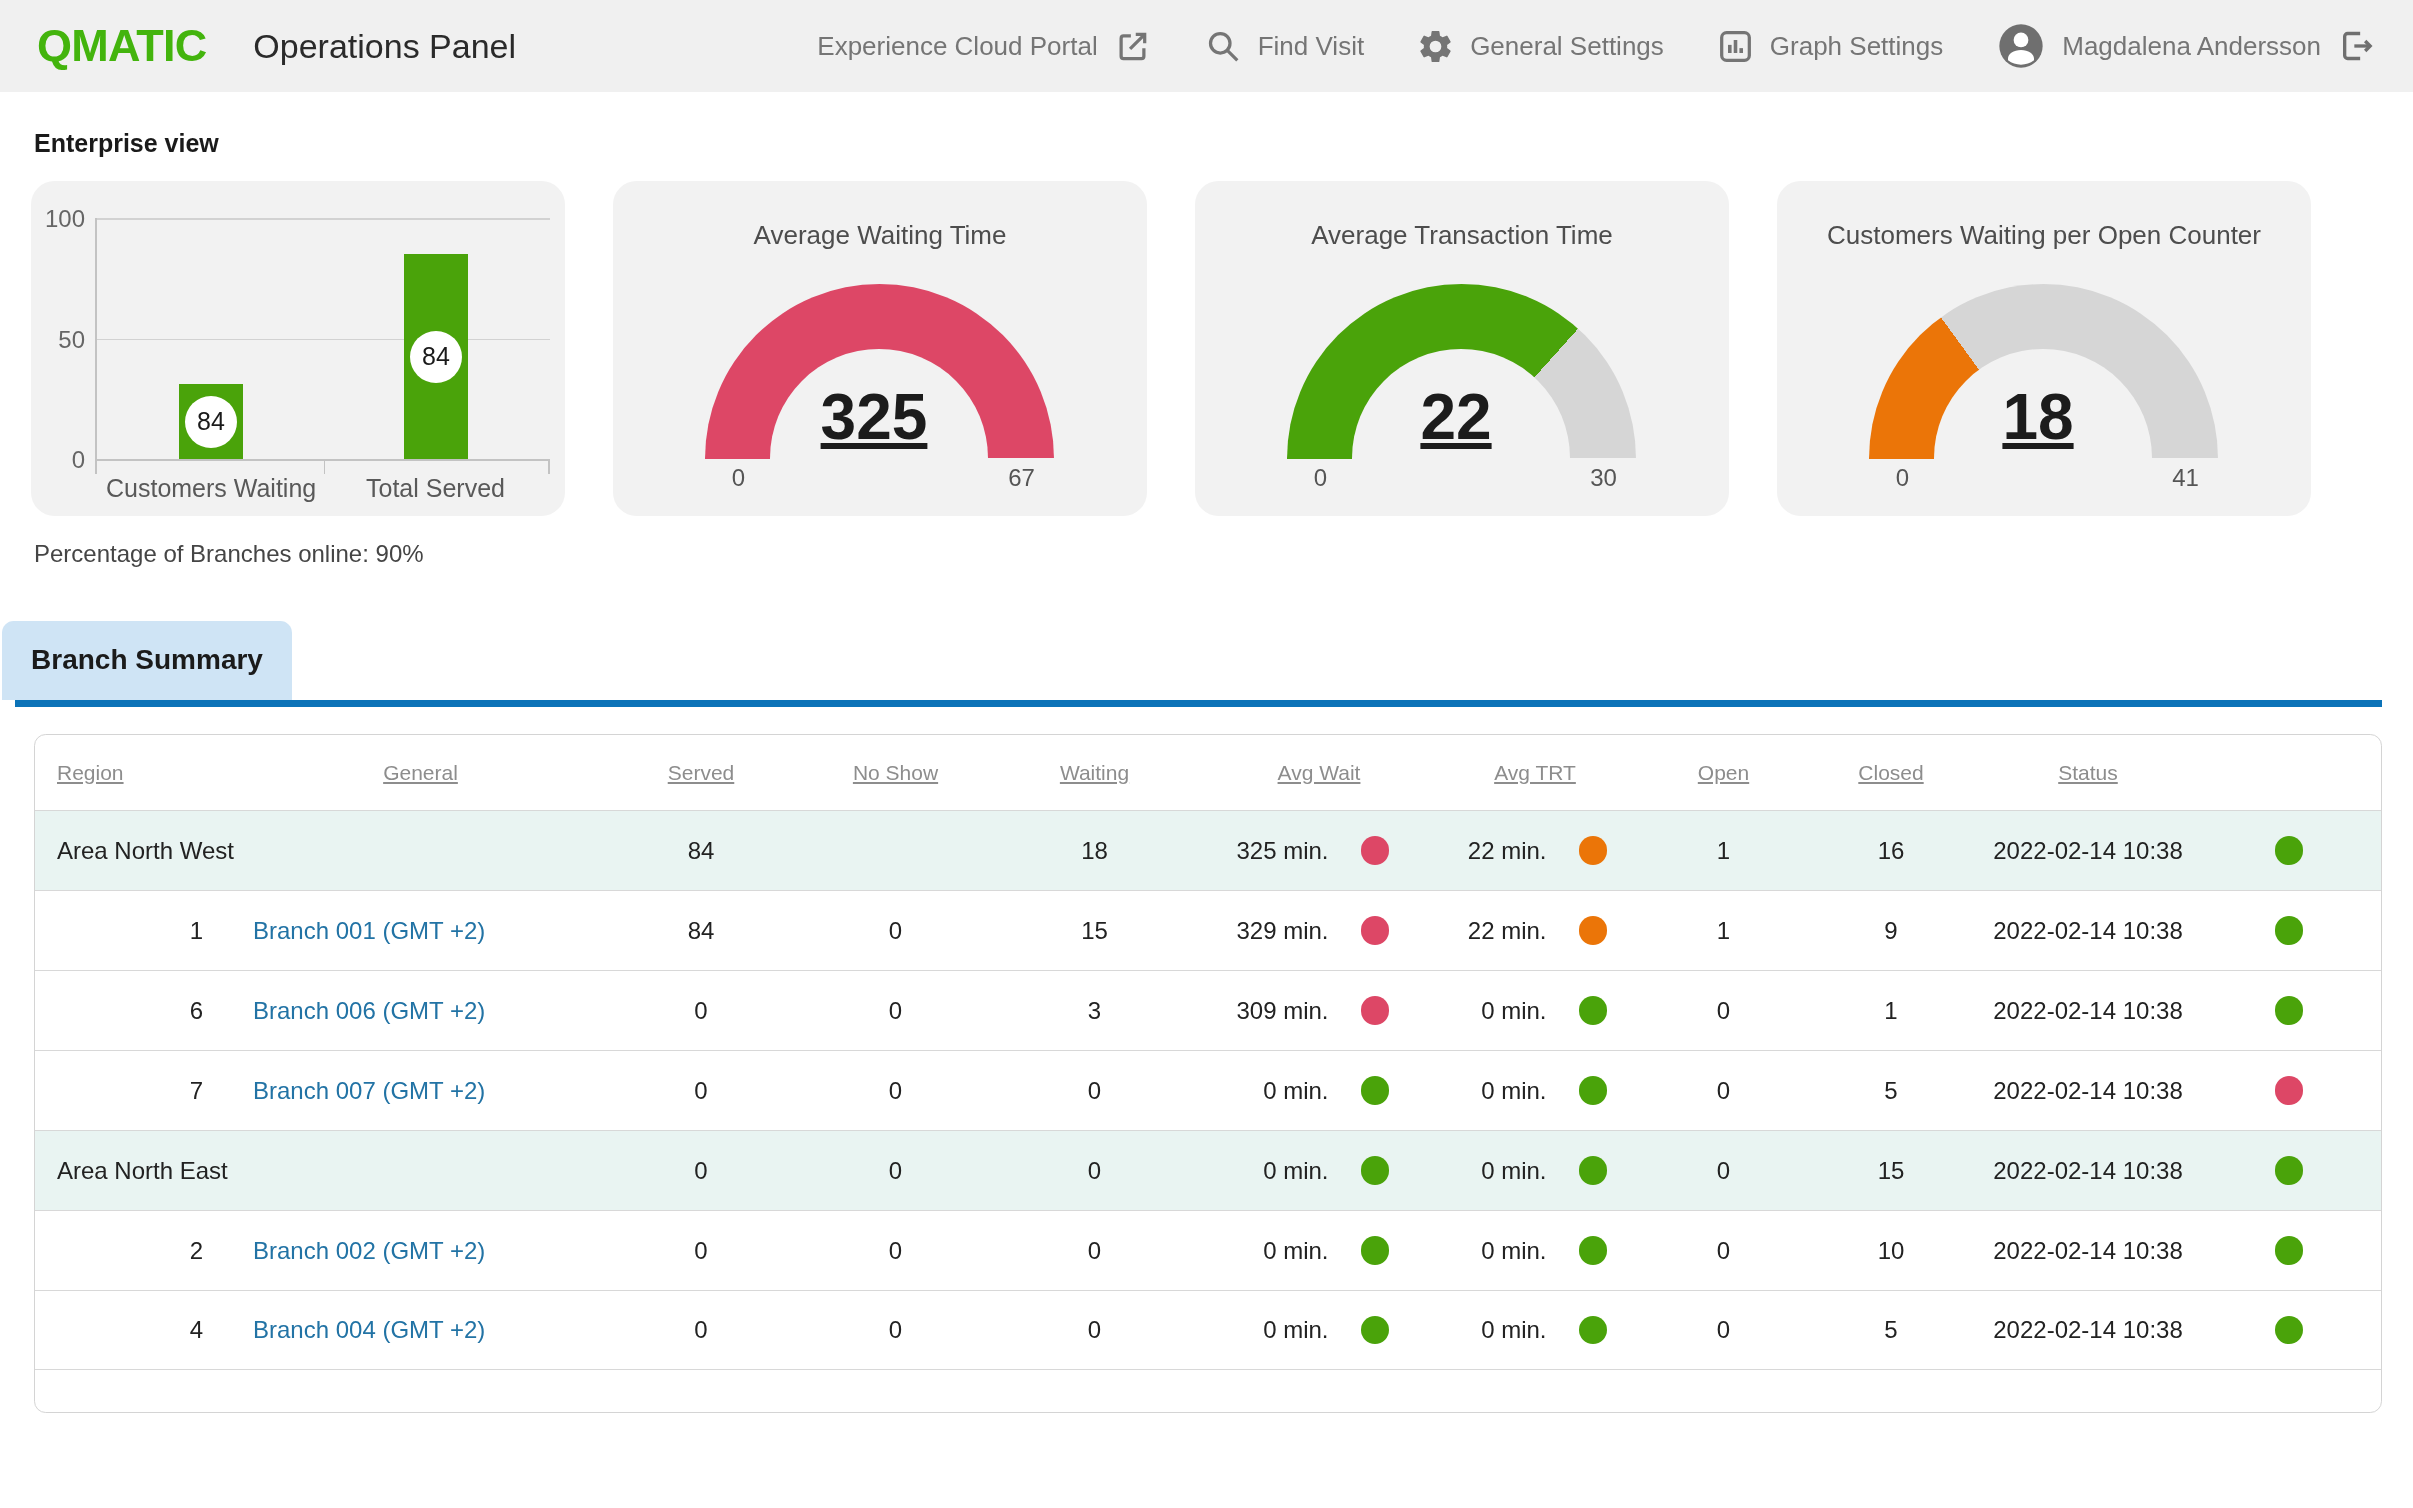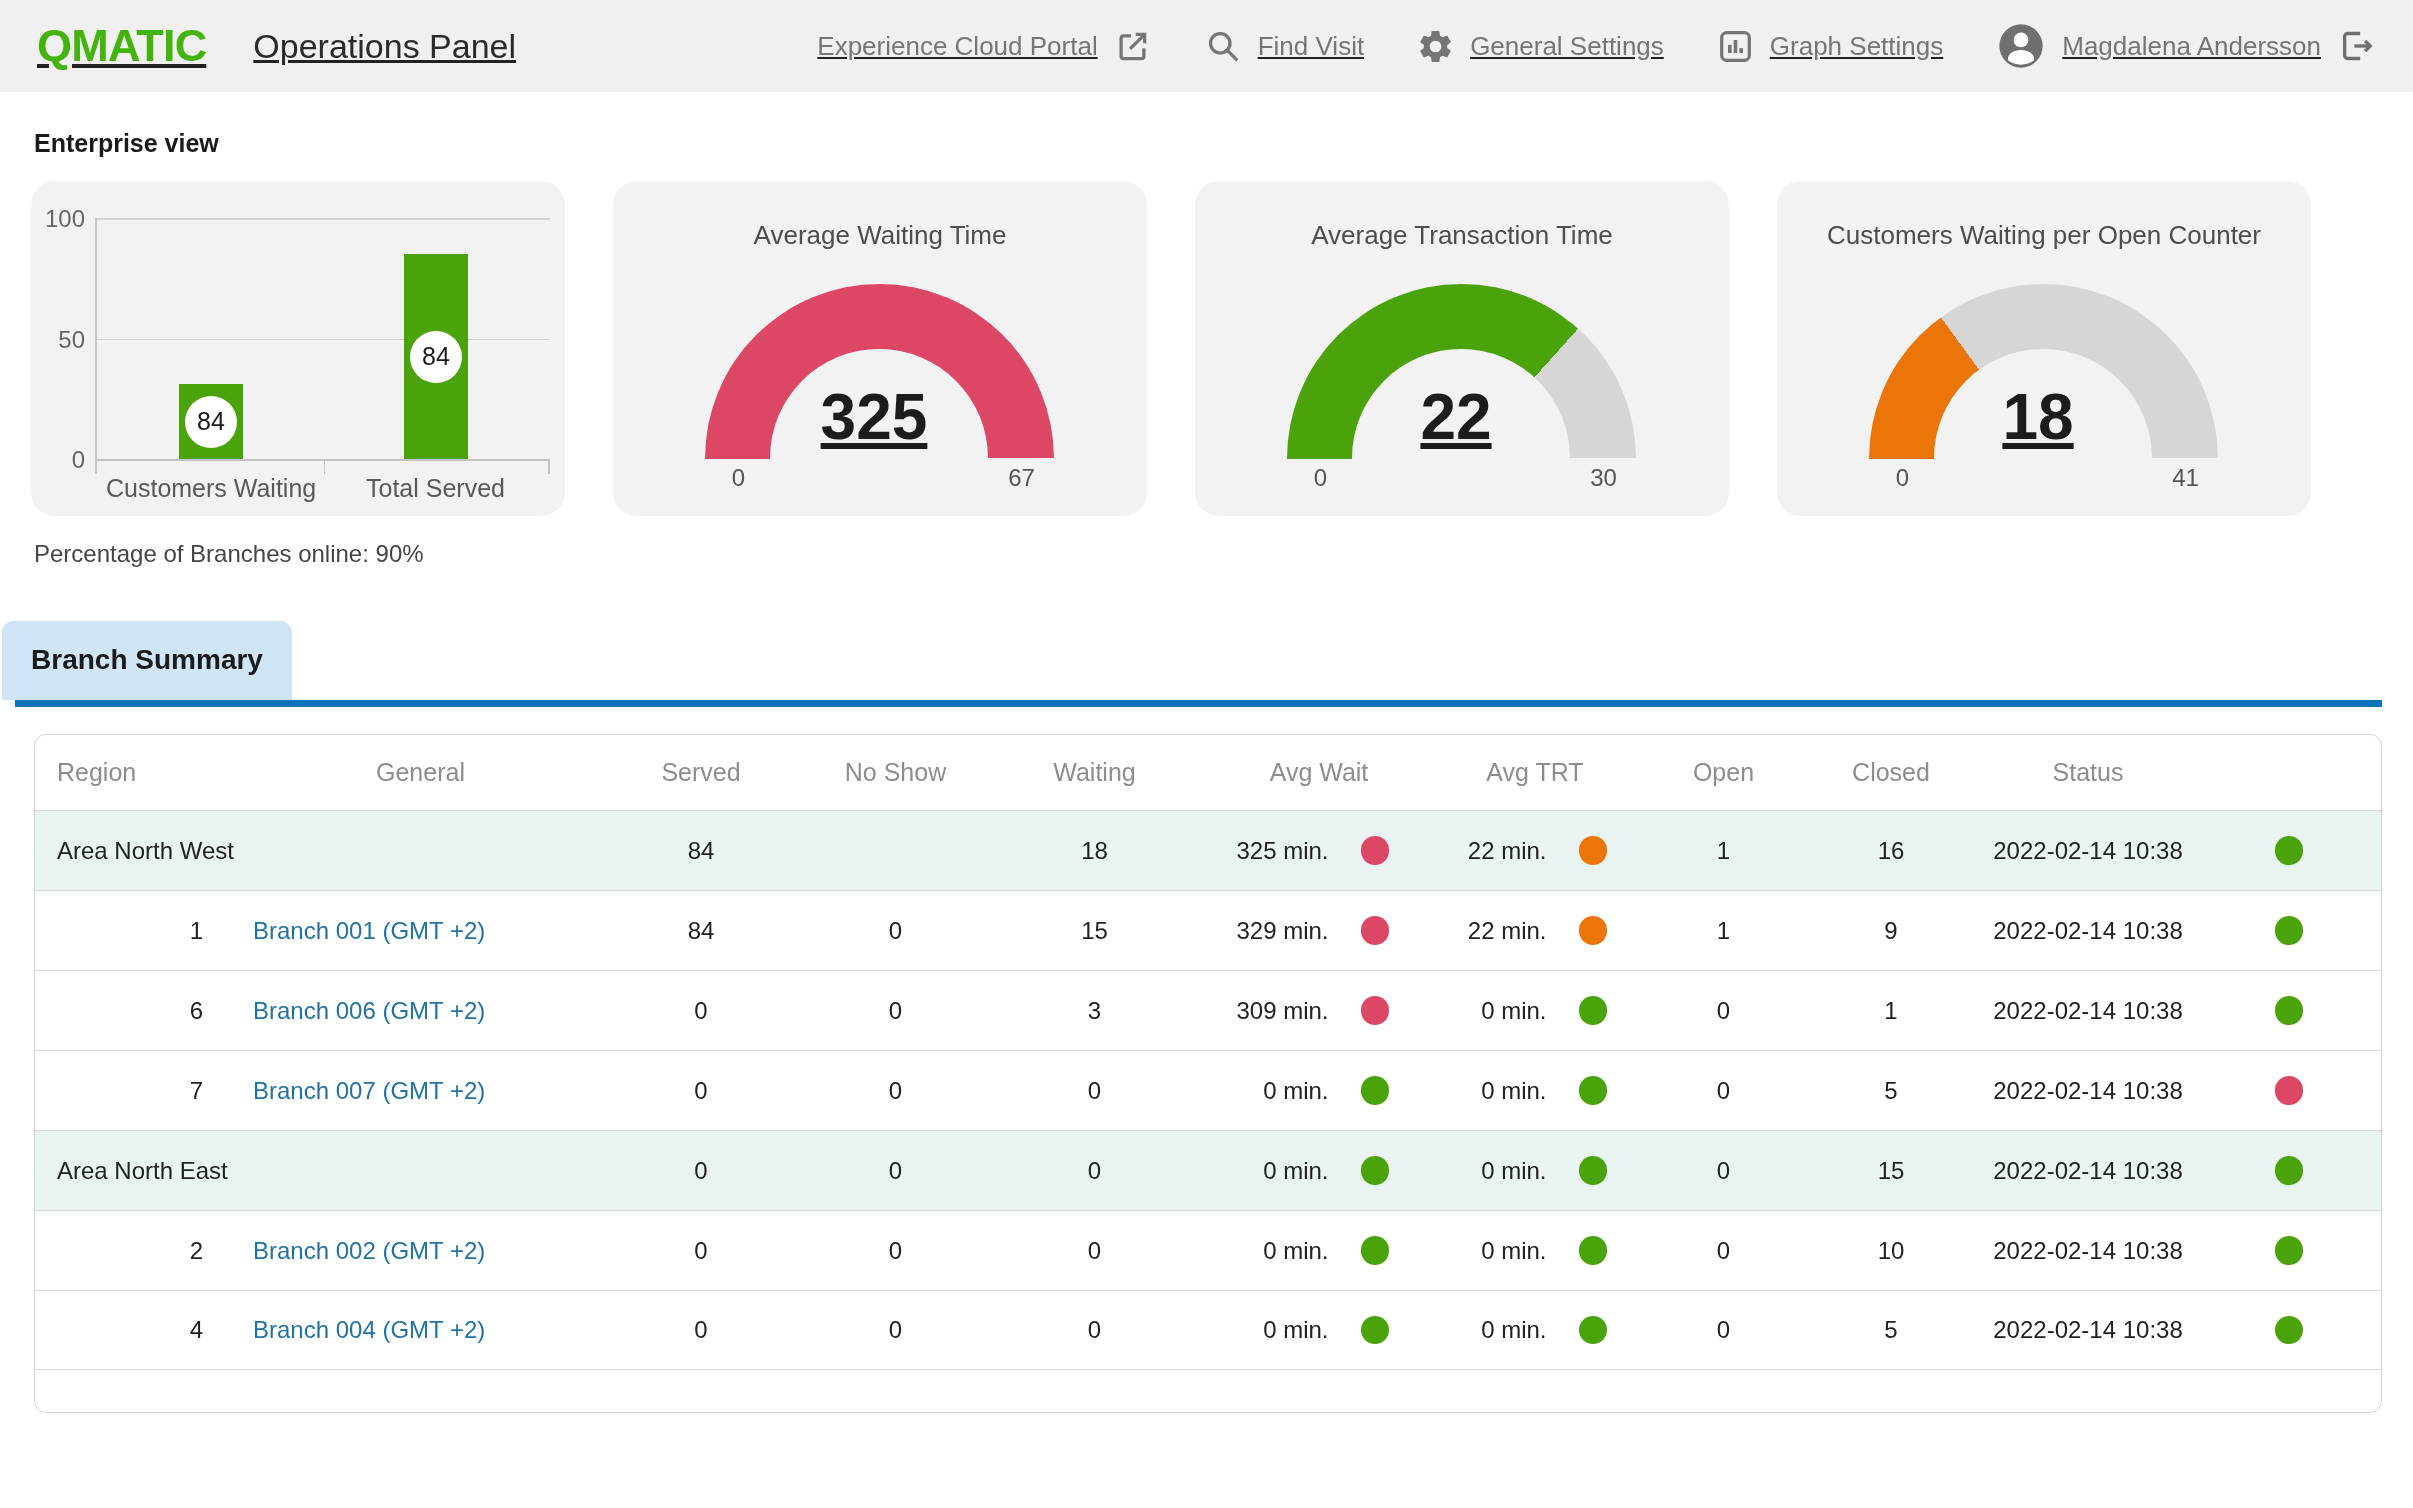--- a/index.html
+++ b/index.html
@@ -8,7 +8,7 @@
 
   
   .topbar { height:92px; background:#f0f0f0; display:flex; align-items:center;
-    padding:0 37px;text-decoration:underline; }
+    padding:0 37px; }
   .logo { font-size:45px; font-weight:800; letter-spacing:-0.8px; color:#43b40d; }
   .app-title { font-size:34px; color:#2a2a2a; margin-left:47px;text-align:right; }
   .nav { margin-left:auto; display:flex; align-items:center; gap:52px; }

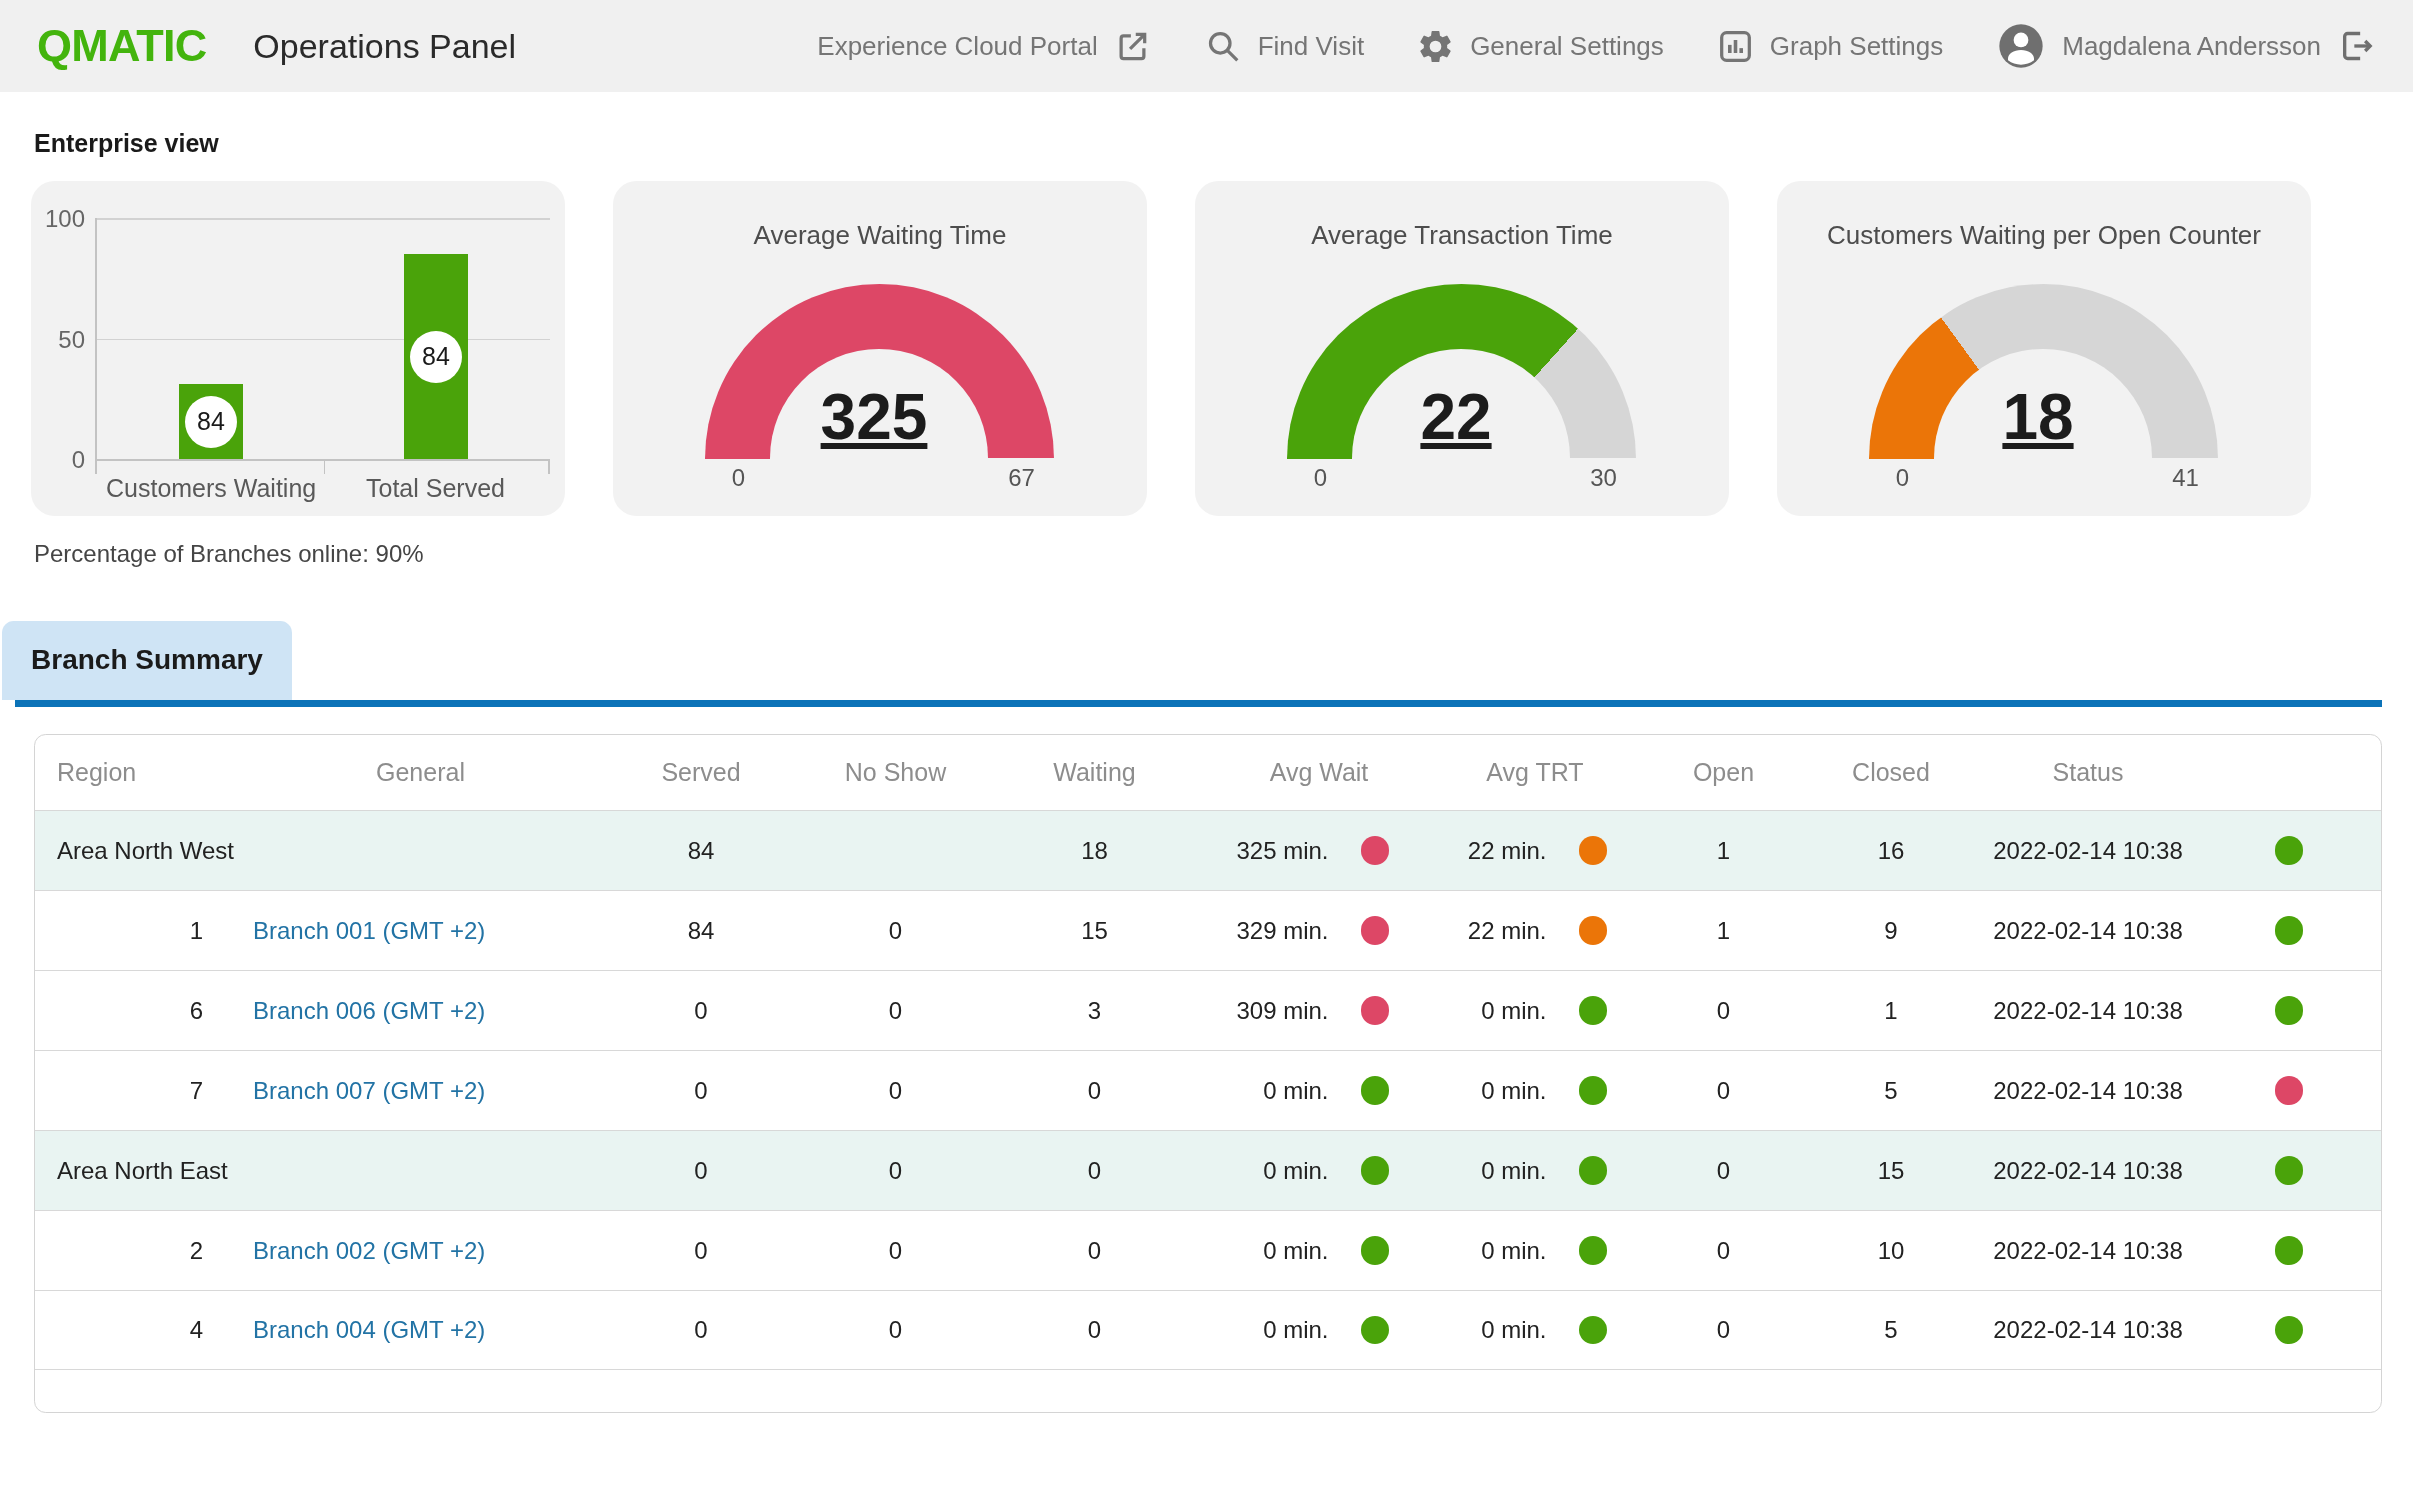--- a/index.html
+++ b/index.html
@@ -68,7 +68,7 @@
   .t-row:last-child { border-bottom:1.7px solid #d8d8d8; }
   .t-row.area-row { background:#e9f4f2; }
   .cell { display:flex; align-items:center; justify-content:center; font-size:24px; color:#222; }
-  .t-head .cell { color:#8d8d8d; font-size:25px; }
+  .t-head .cell { color:#8d8d8d; font-size:21px;text-decoration:underline; }
   .cell.c-region { justify-content:flex-start; }
   .cell.c-region .area-name { padding-left:22px; }
   .cell.c-region .branch-num { width:100%; text-align:right; padding-right:50px; }

